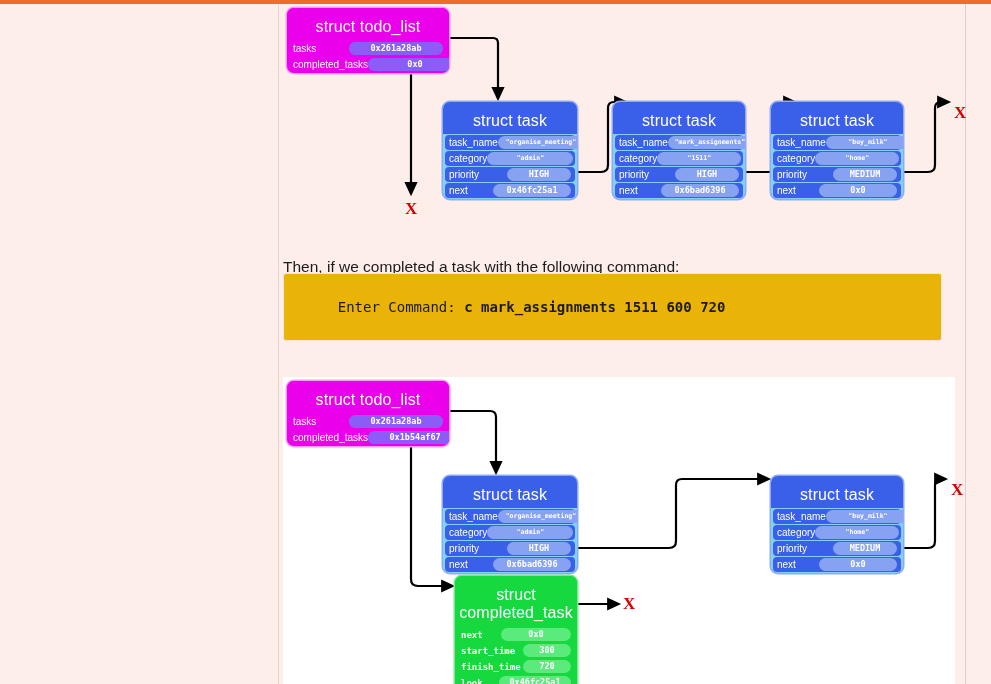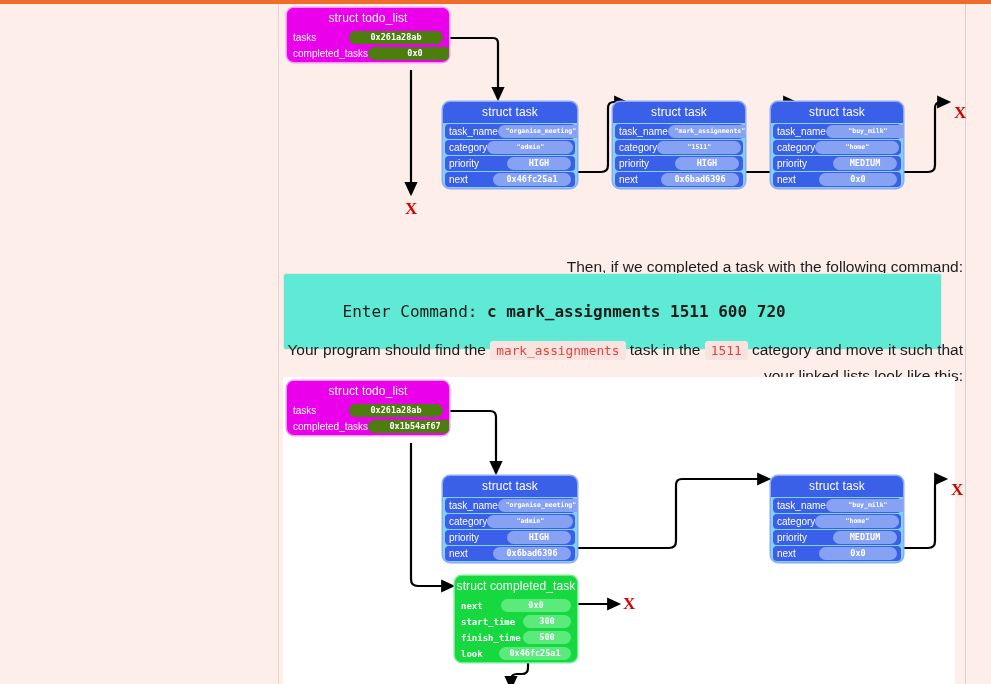--- a/index.html
+++ b/index.html
@@ -21,8 +21,8 @@
 
   .node{position:absolute;border-radius:7px;overflow:hidden;box-sizing:border-box;}
   .node .hdr{
-    text-align:center;color:#ffffff;font-size:12px;
-    padding:3px 0 4px 0;letter-spacing:.1px;
+    text-align:center;color:#ffffff;font-size:16px;
+    padding:10px 0 4px 0;letter-spacing:.1px;
   }
   .node .row{
     display:flex;align-items:center;justify-content:space-between;

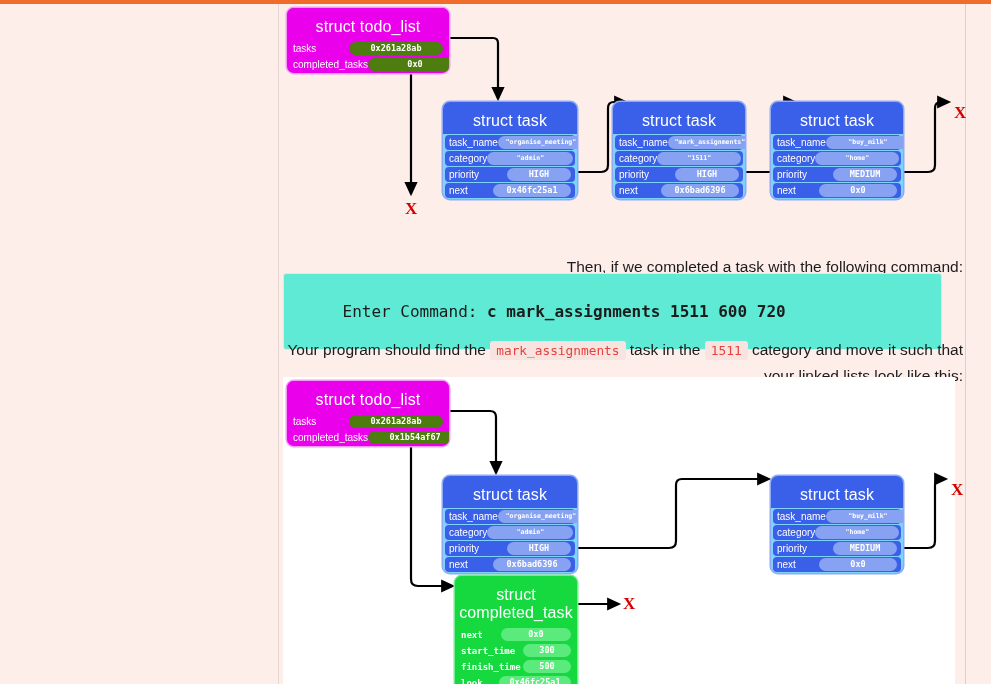--- a/index.html
+++ b/index.html
@@ -40,7 +40,7 @@
   .node.magenta{background:#ea00ea;box-shadow:0 0 0 1.5px #f49af4;}
   .node.magenta .hdr{background:#ea00ea;}
   .node.magenta .row{background:#ea00ea;}
-  .node.magenta .row .v{background:#4d7c0f;min-width:86px;}
+  .node.magenta .row .v{background:#8b5cf6;min-width:86px;border-radius:6px;}
 
   
   .node.blue{background:#7dd3fc;box-shadow:0 0 0 1.5px #8fa9f4;}

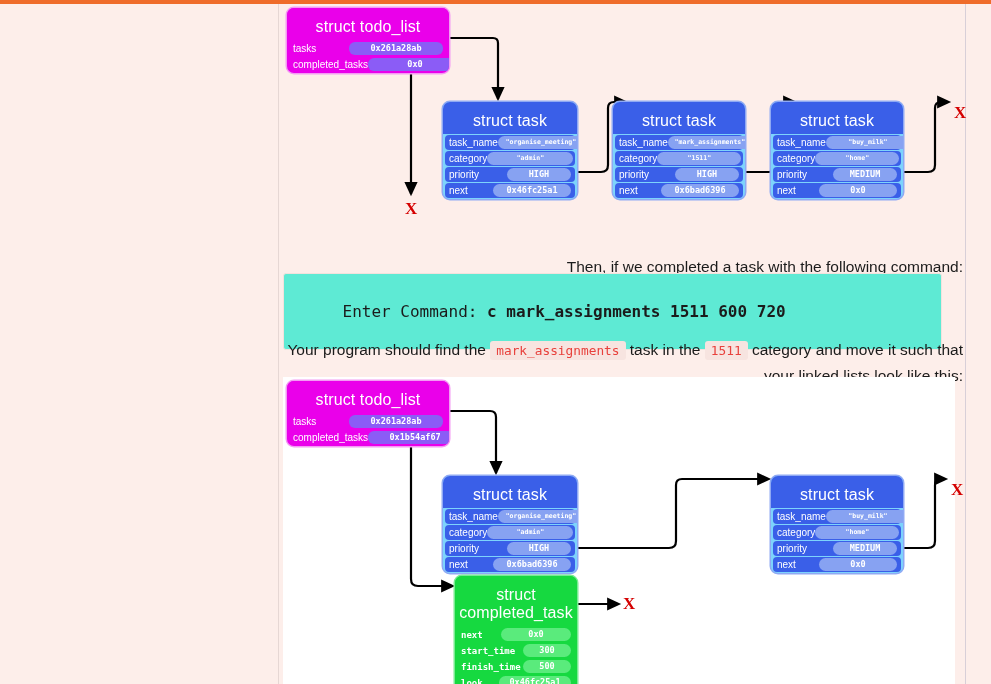--- a/index.html
+++ b/index.html
@@ -64,7 +64,7 @@
   
   .para{
     position:absolute;color:#1b1b1b;font-size:15.5px;line-height:25px;
-    font-family:"Liberation Sans",sans-serif;width:680px;text-align:right;
+    font-family:"Liberation Sans",sans-serif;width:680px;
   }
   .codeblock{
     position:absolute;box-sizing:border-box;

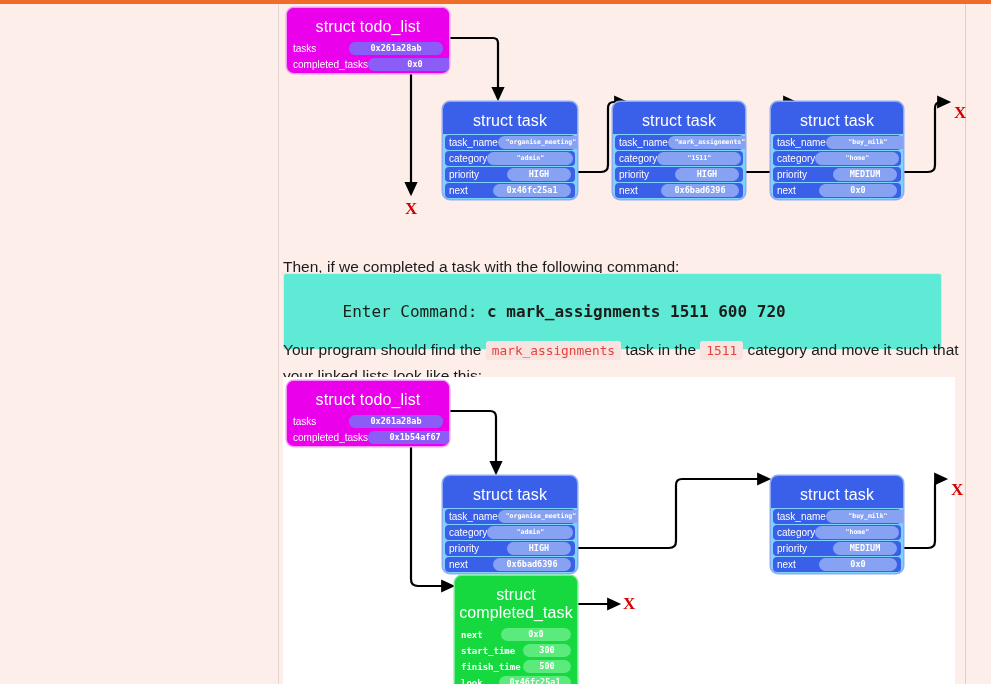--- a/index.html
+++ b/index.html
@@ -68,8 +68,8 @@
   }
   .codeblock{
     position:absolute;box-sizing:border-box;
-    background:#5eead4;border:1px solid #f2e2dd;border-radius:3px;
-    font-family:"DejaVu Sans Mono",monospace;font-size:16px;
+    background:#eab308;border:1px solid #f2e2dd;border-radius:3px;
+    font-family:"DejaVu Sans Mono",monospace;font-size:14px;
     color:#1b1b1b;padding:9px 20px;white-space:pre;
   }
   .codeblock b{font-weight:bold;}

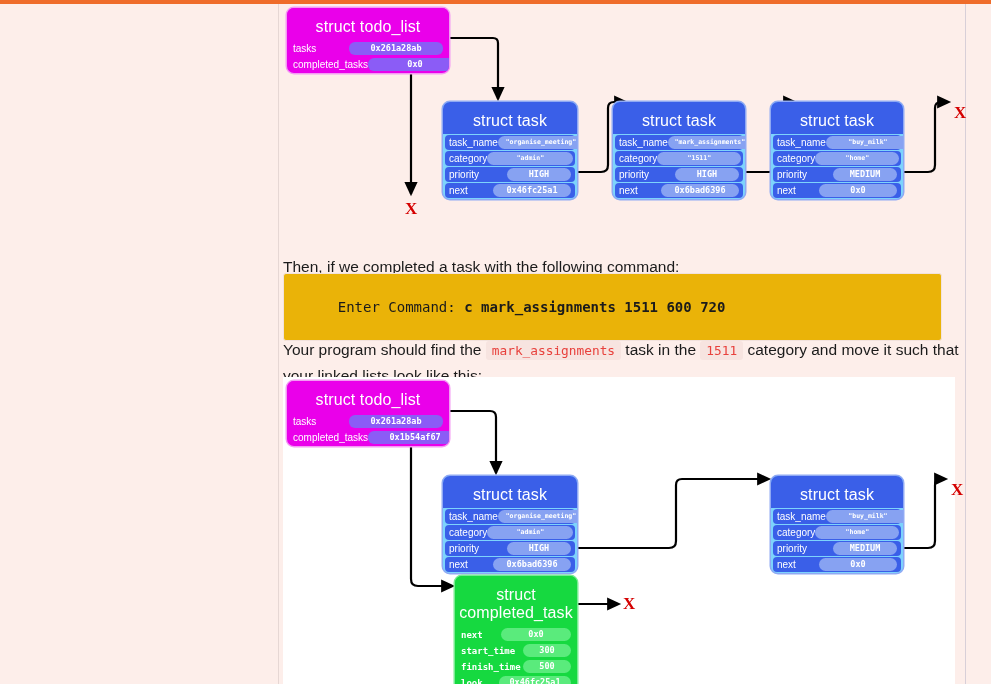--- a/index.html
+++ b/index.html
@@ -190,9 +190,6 @@
     <span>Enter Command: </span><b>c mark_assignments 1511 600 720</b>
   </div>
 
-  <p class="para" style="left:0;top:317px;">
-    <span>Your program should find the </span><code class="inline">mark_assignments</code><span> task in the </span><code class="inline">1511</code><span> category and move it such that your linked lists look like this:</span>
-  </p>
 
   <div class="diagram white" style="left:0;top:373px;width:672px;height:311px;">
 

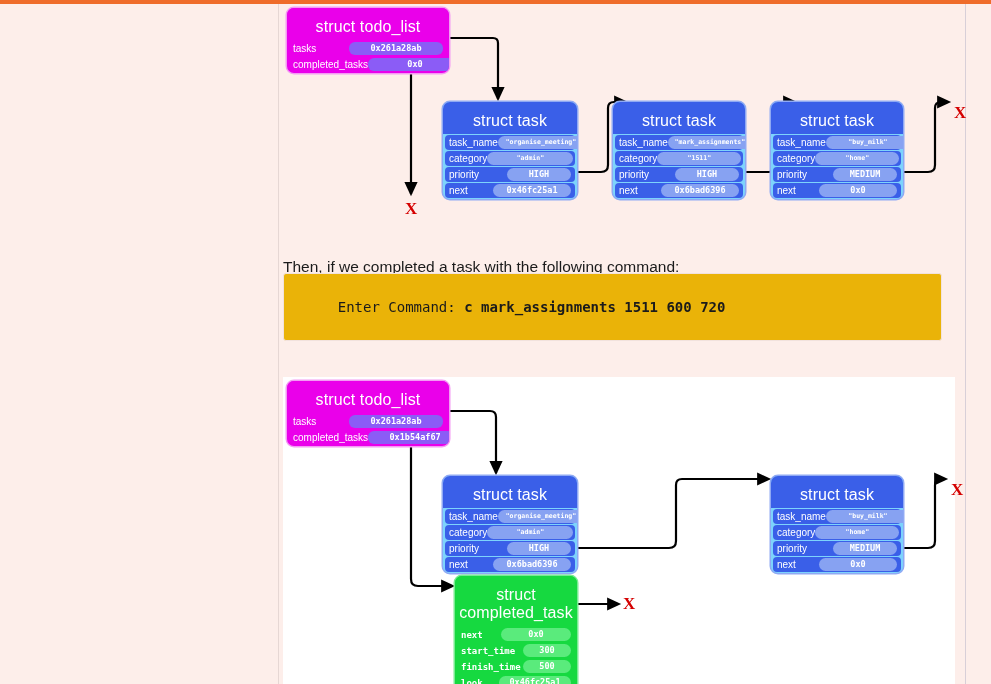--- a/index.html
+++ b/index.html
@@ -277,7 +277,7 @@
       </div>
       <div class="row">
         <span class="k">finish_time</span>
-        <span class="v" style="min-width:40px;">500</span>
+        <span class="v" style="min-width:40px;">720</span>
       </div>
       <div class="row">
         <span class="k">look</span>

